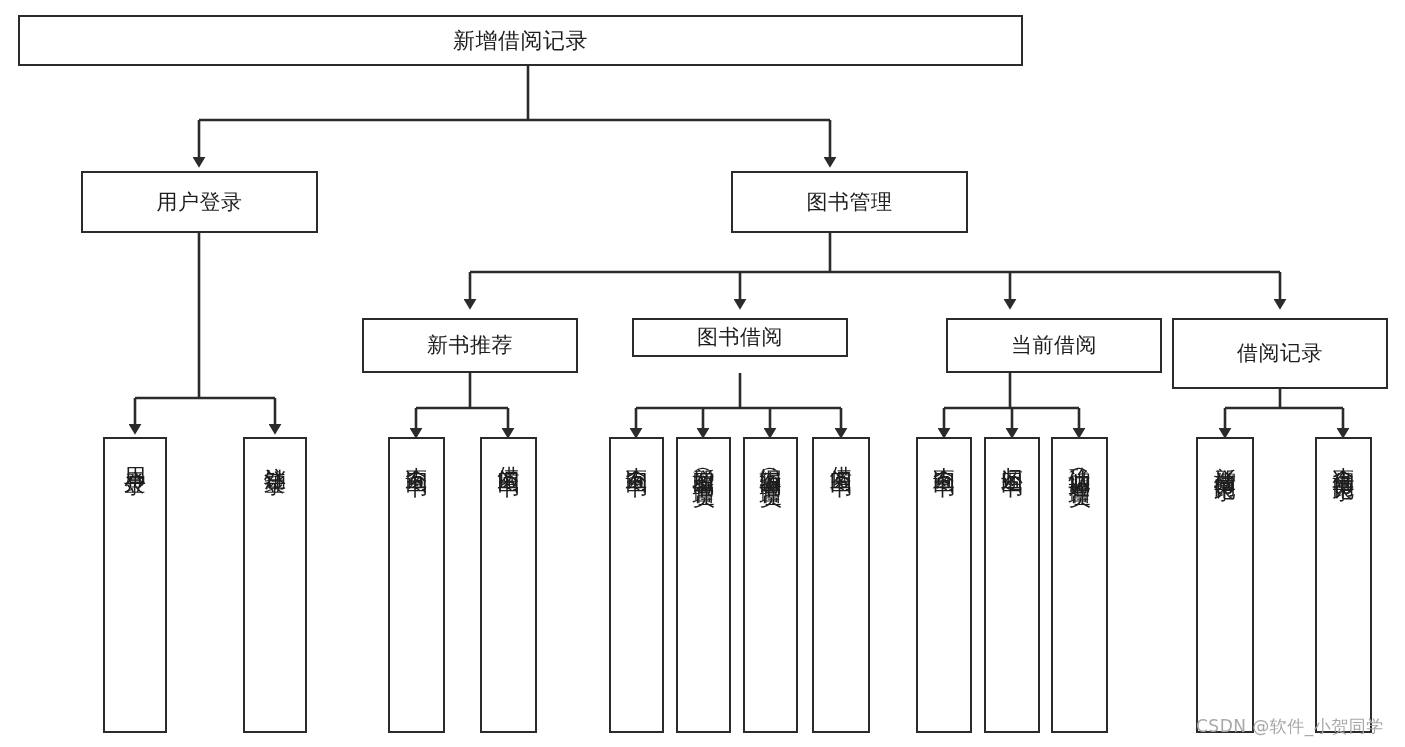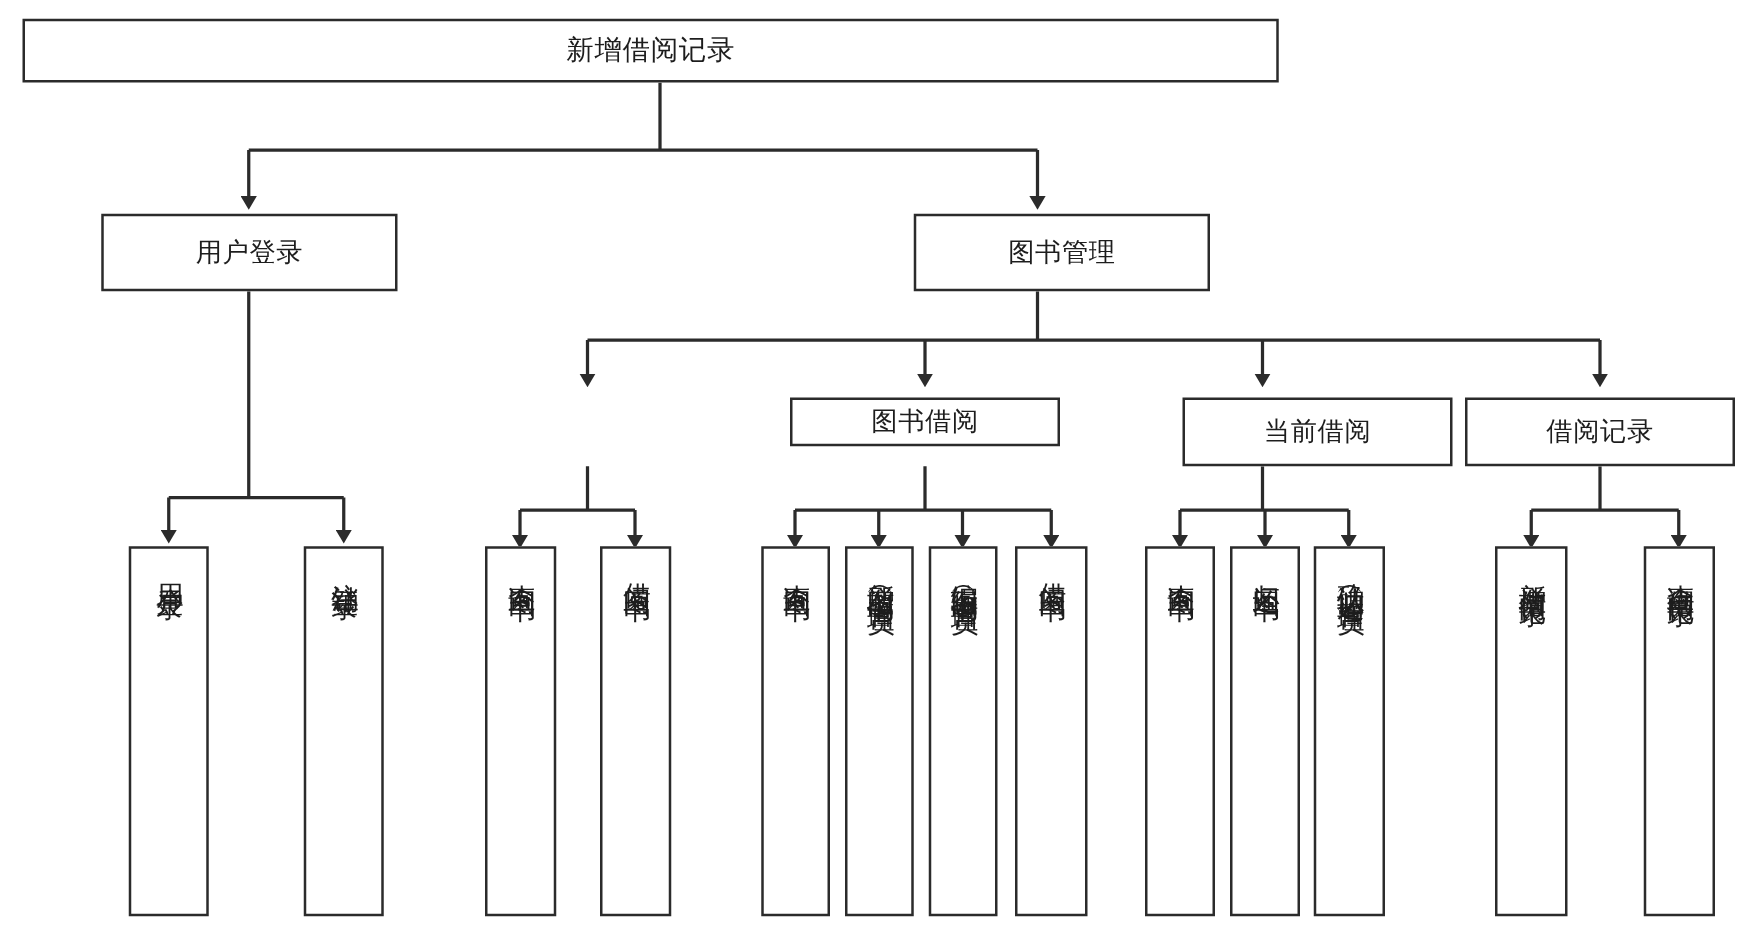--- a/index.html
+++ b/index.html
@@ -135,6 +135,9 @@
     <span class="lbl">图书管理</span>
   </div>
 
+  <div class="node" style="left:362px; top:318px; width:216px; height:55px;">
+    <span class="lbl">新书推荐</span>
+  </div>
   <div class="node" style="left:632px; top:318px; width:216px; height:39px;">
     <span class="lbl">图书借阅</span>
   </div>

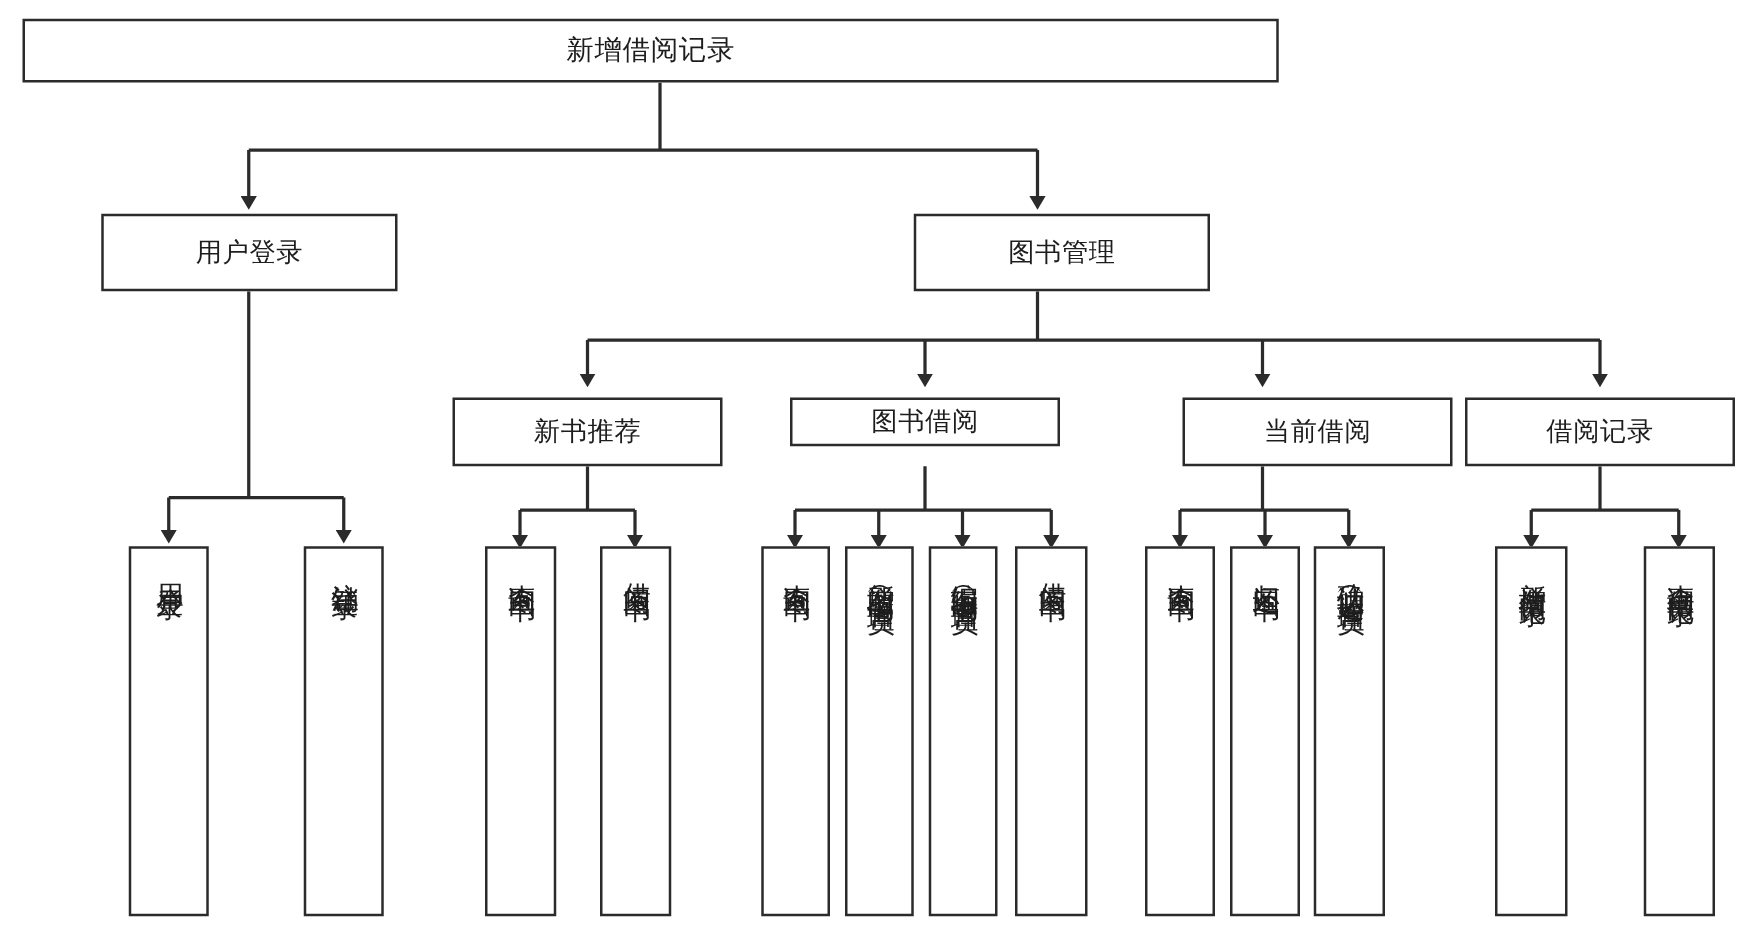--- a/index.html
+++ b/index.html
@@ -144,7 +144,7 @@
   <div class="node" style="left:902px; top:318px; width:216px; height:55px;margin-left:44px;">
     <span class="lbl">当前借阅</span>
   </div>
-  <div class="node" style="left:1172px; top:318px; width:216px; height:55px;">
+  <div class="node" style="left:1172px; top:318px; width:216px; height:71px;">
     <span class="lbl">借阅记录</span>
   </div>
 

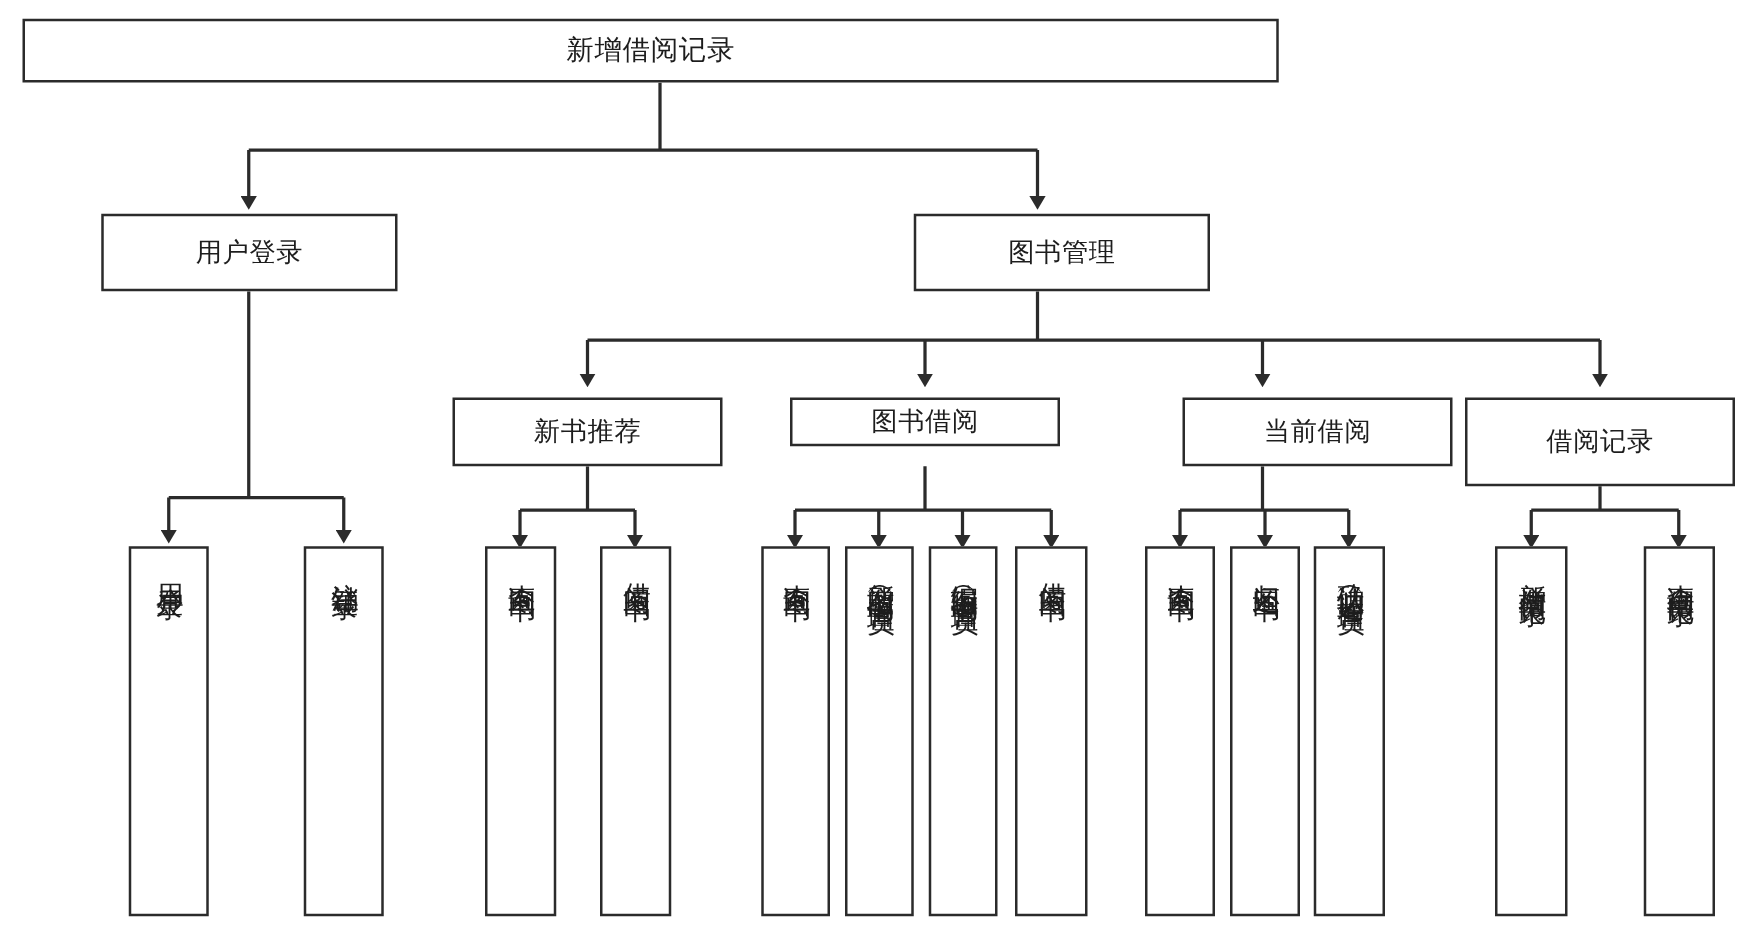--- a/index.html
+++ b/index.html
@@ -192,6 +192,7 @@
     <span class="lbl">查询借阅记录</span>
   </div>
 
+  <div class="watermark" style="left:1196px; top:715px;">CSDN @软件_小贺同学</div>
 
 </div>
 

